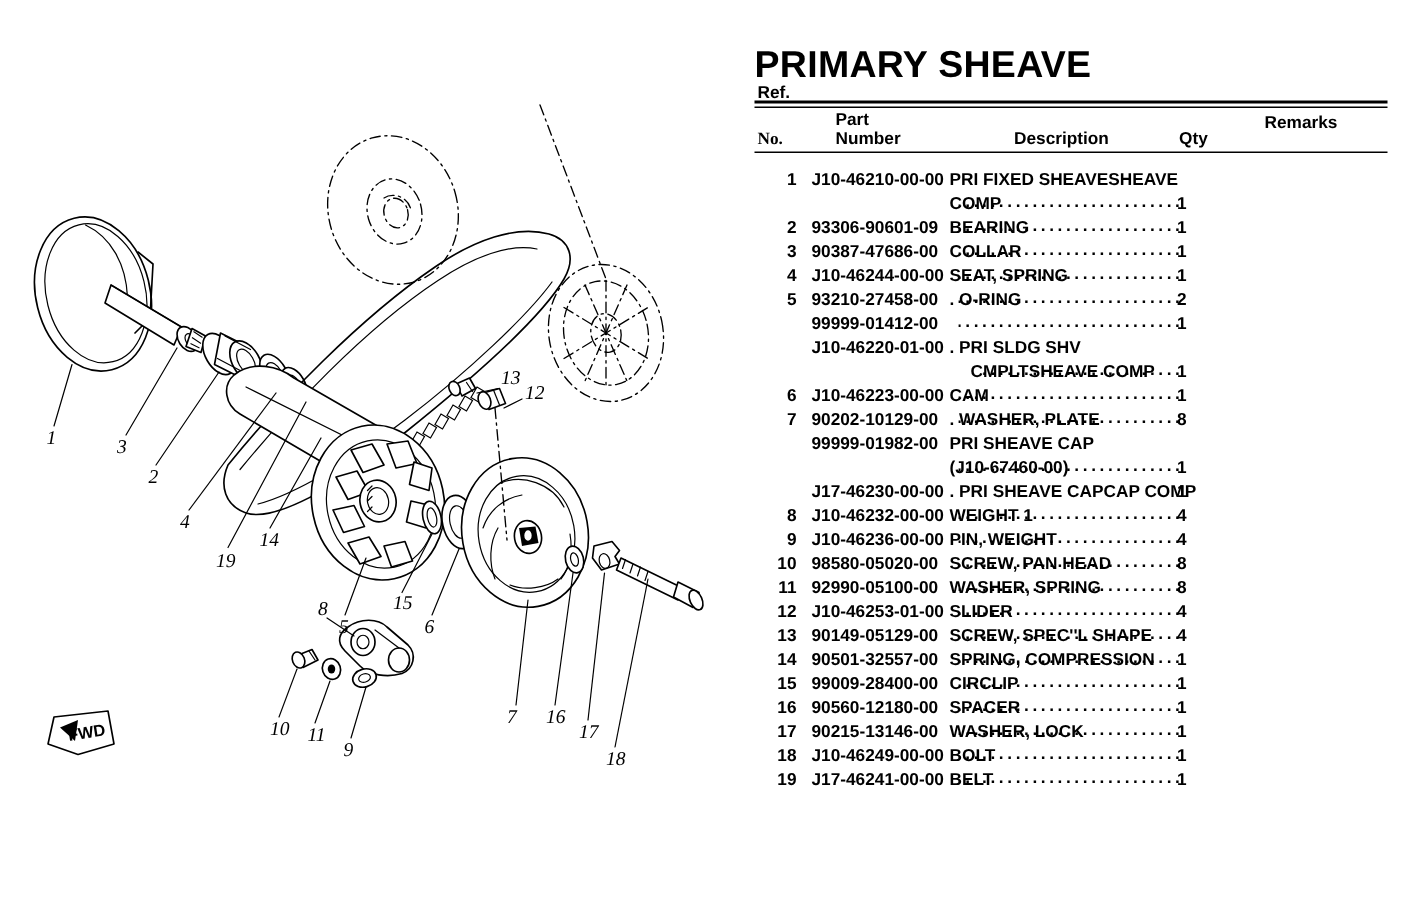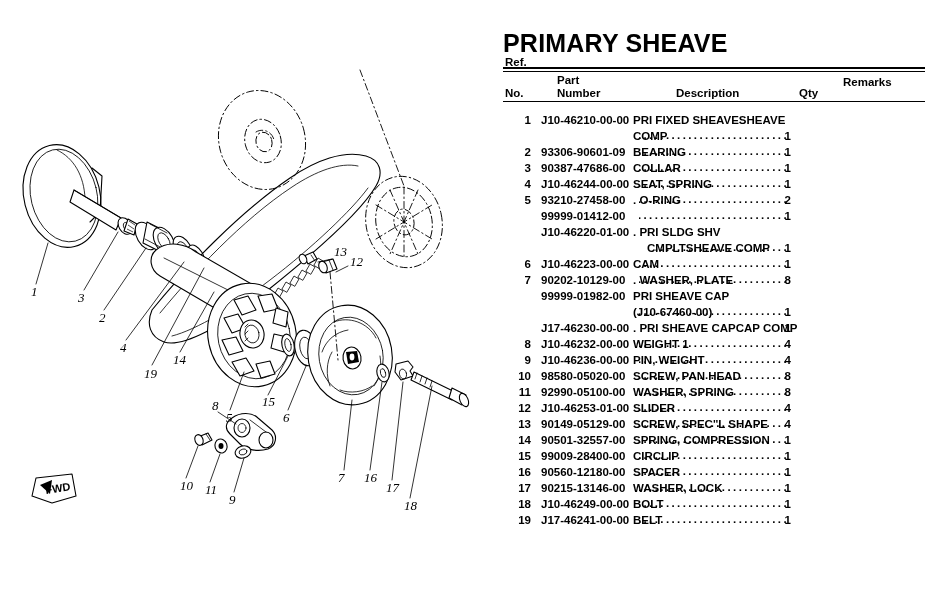--- a/index.html
+++ b/index.html
@@ -69,7 +69,7 @@
     white-space: nowrap;
   }
   .ch-ref-1   { left: 10px;  top: 56px; }
-  .ch-ref-2   { left: 10px;  top: 87px; }
+  .ch-ref-2   { left: 10px;  top: 87px; font-family: Liberation Serif, serif; }
   .ch-part-1  { left: 62px;  top: 74px; }
   .ch-part-2  { left: 62px;  top: 87px; }
   .ch-desc    { left: 181px; top: 87px; }

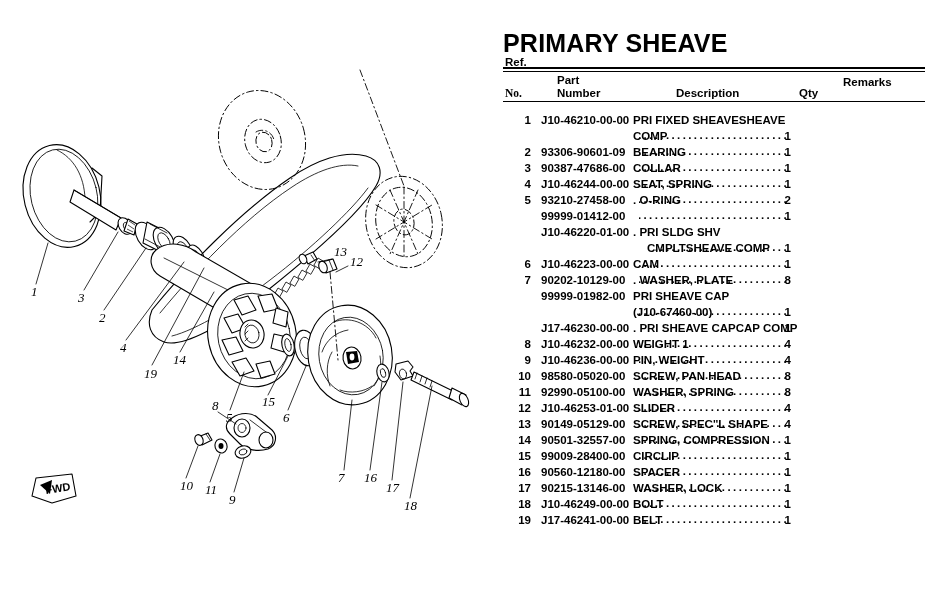--- a/index.html
+++ b/index.html
@@ -73,7 +73,7 @@
   .ch-part-1  { left: 62px;  top: 74px; }
   .ch-part-2  { left: 62px;  top: 87px; }
   .ch-desc    { left: 181px; top: 87px; }
-  .ch-qty     { left: 304px; top: 87px; }
+  .ch-qty     { left: 291px; top: 87px; }
   .ch-remarks { left: 348px; top: 76px; }
 
   

